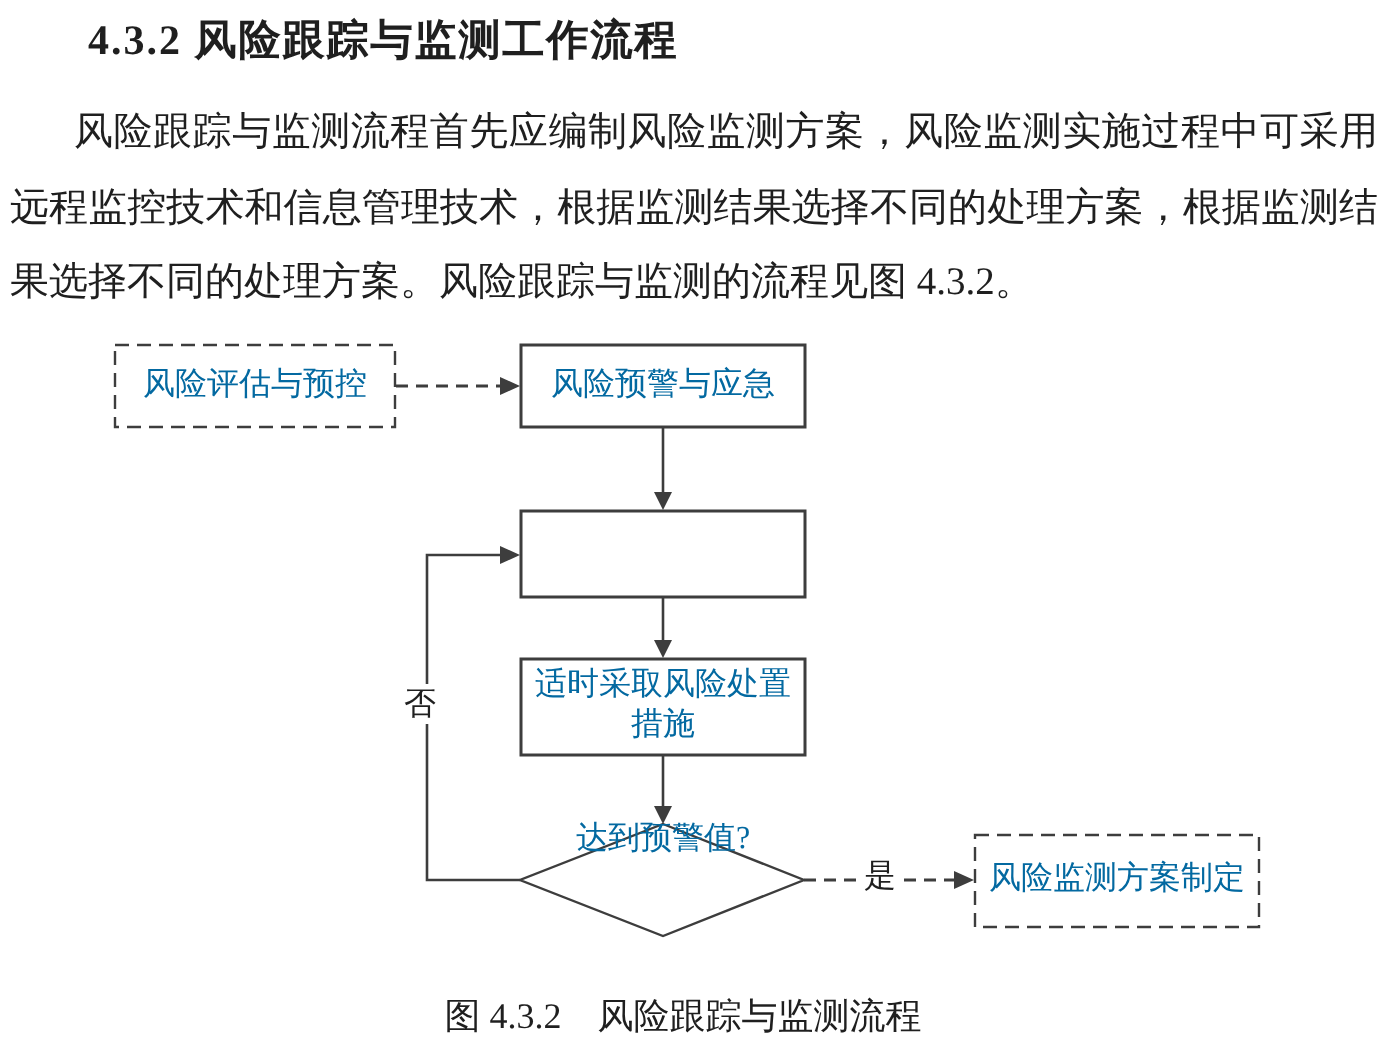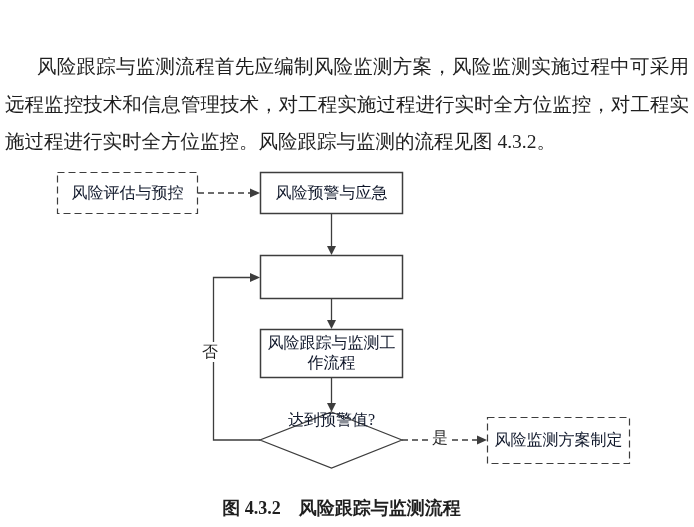--- a/index.html
+++ b/index.html
@@ -69,6 +69,7 @@
 
 <div class="page">
 
+  <div class="heading">4.3.2 风险跟踪与监测工作流程</div>
 
   <div class="body-paragraph">风险跟踪与监测流程首先应编制风险监测方案，风险监测实施过程中可采用远程监控技术和信息管理技术，对工程实施过程进行实时全方位监控，对工程实施过程进行实时全方位监控。风险跟踪与监测的流程见图 4.3.2。</div>
 

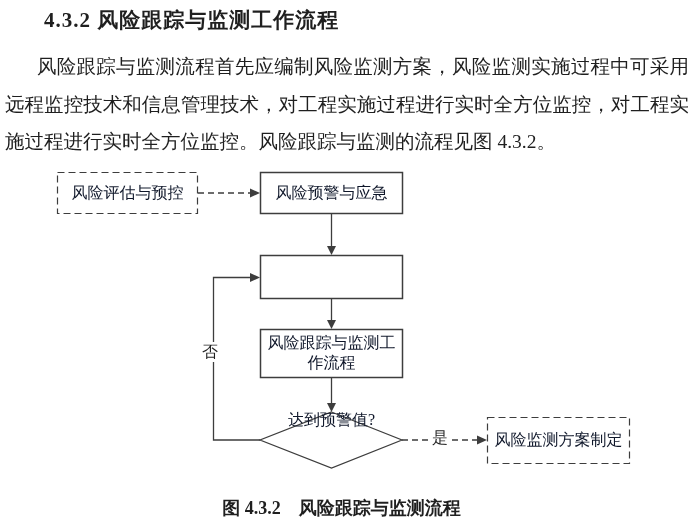--- a/index.html
+++ b/index.html
@@ -71,7 +71,7 @@
 
   <div class="heading">4.3.2 风险跟踪与监测工作流程</div>
 
-  <div class="body-paragraph">风险跟踪与监测流程首先应编制风险监测方案，风险监测实施过程中可采用远程监控技术和信息管理技术，对工程实施过程进行实时全方位监控，对工程实施过程进行实时全方位监控。风险跟踪与监测的流程见图 4.3.2。</div>
+  <div class="body-paragraph">风险跟踪与监测流程首先应编制风险监测方案，风险监测实施过程中可采用远程监控技术和信息管理技术，根据监测结果选择不同的处理方案，根据监测结果选择不同的处理方案。风险跟踪与监测的流程见图 4.3.2。</div>
 
   <svg class="flowchart-svg" width="694" height="527" xmlns="http://www.w3.org/2000/svg">
     <g stroke="#3d3d3d" fill="none">

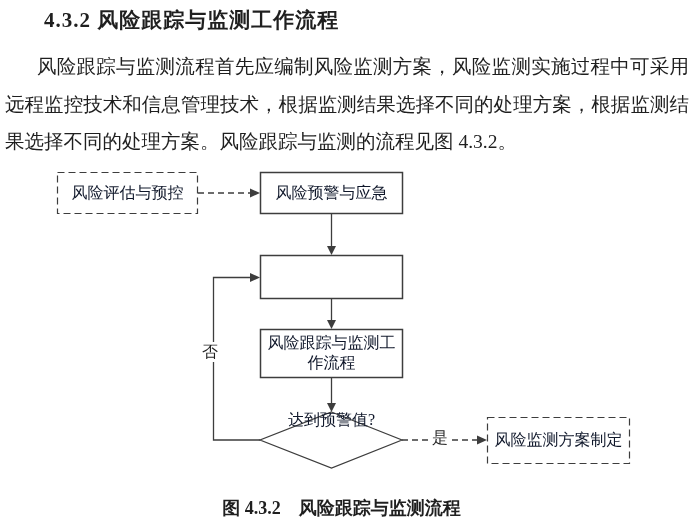--- a/index.html
+++ b/index.html
@@ -43,7 +43,7 @@
     text-align: center;
     font-size: 16px;
     line-height: 20px;
-    color: #0f172a;
+    color: #0369a1;
   }
   .edge-label {
     position: absolute;

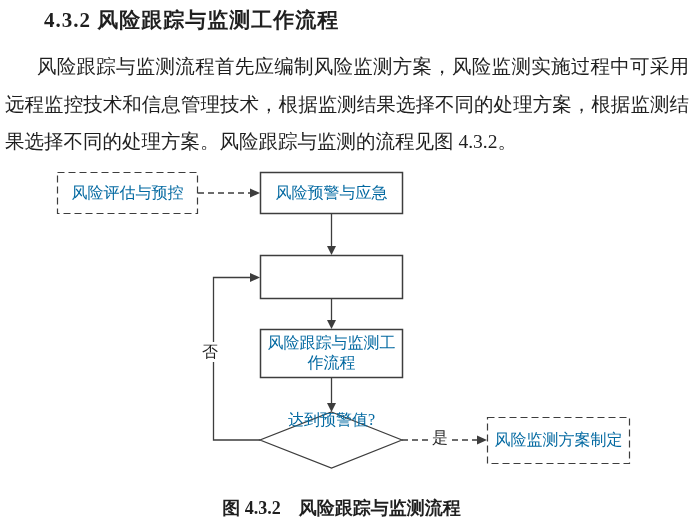--- a/index.html
+++ b/index.html
@@ -104,7 +104,7 @@
   <div class="node-label" style="left:260px; top:172px; width:143px; height:41px;">风险预警与应急</div>
 
 
-  <div class="node-label" style="left:261px; top:329px; width:141px; height:48px;">风险跟踪与监测工作流程</div>
+  <div class="node-label" style="left:261px; top:329px; width:141px; height:48px;">适时采取风险处置措施</div>
 
   <div class="node-label" style="left:260px; top:392px; width:143px; height:56px;">达到预警值?</div>
 

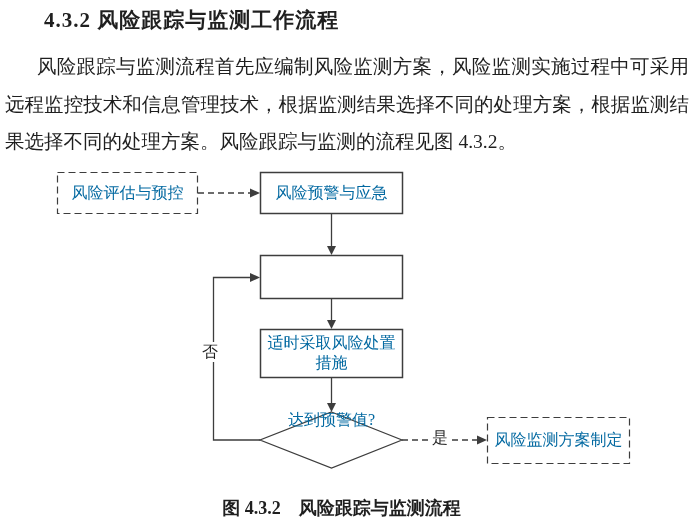--- a/index.html
+++ b/index.html
@@ -61,7 +61,7 @@
     width: 683px;
     text-align: center;
     font-size: 18px;
-    font-weight: bold;
+    font-weight: normal;
   }
 </style>
 </head>

